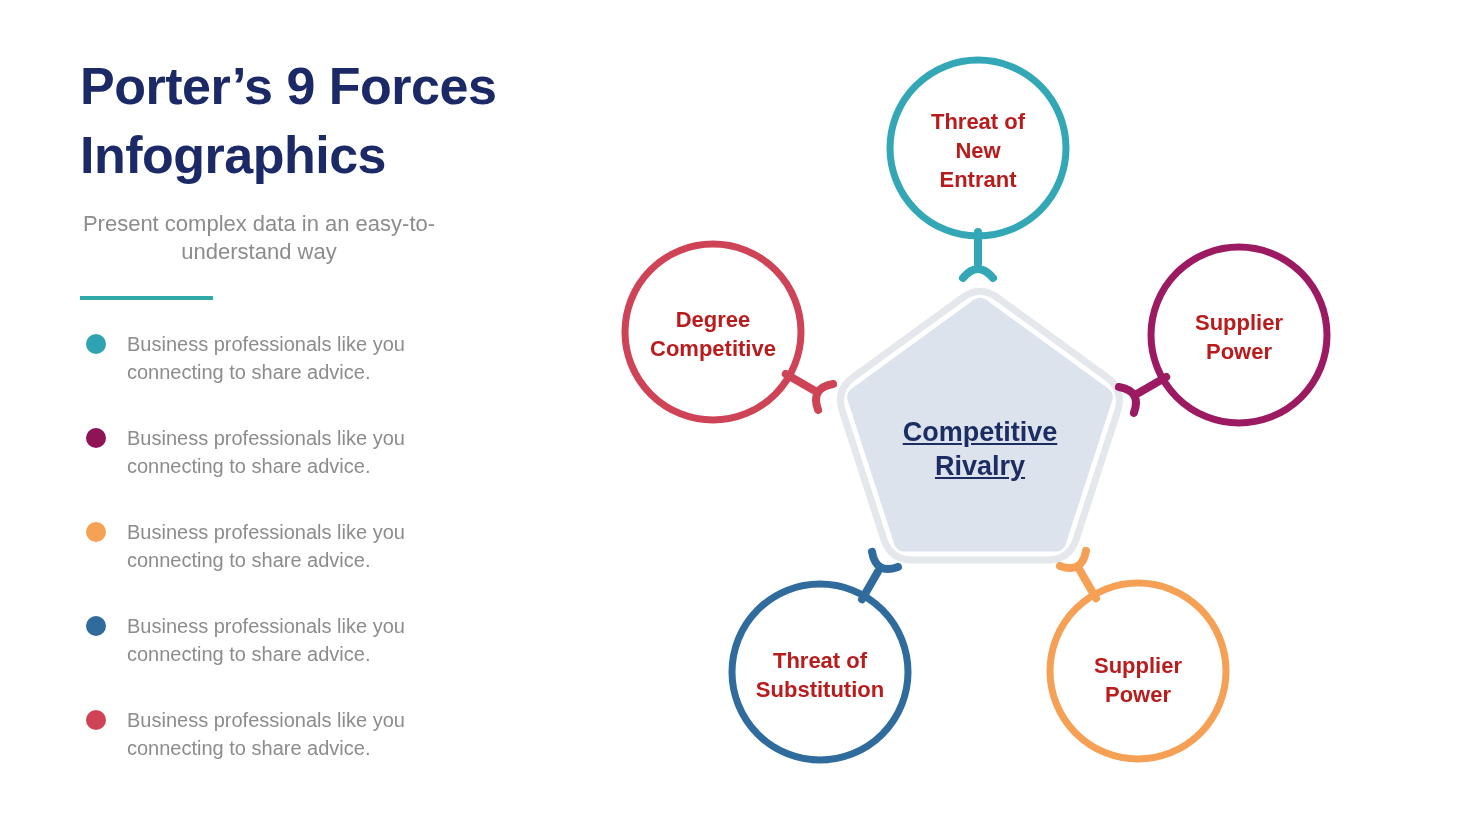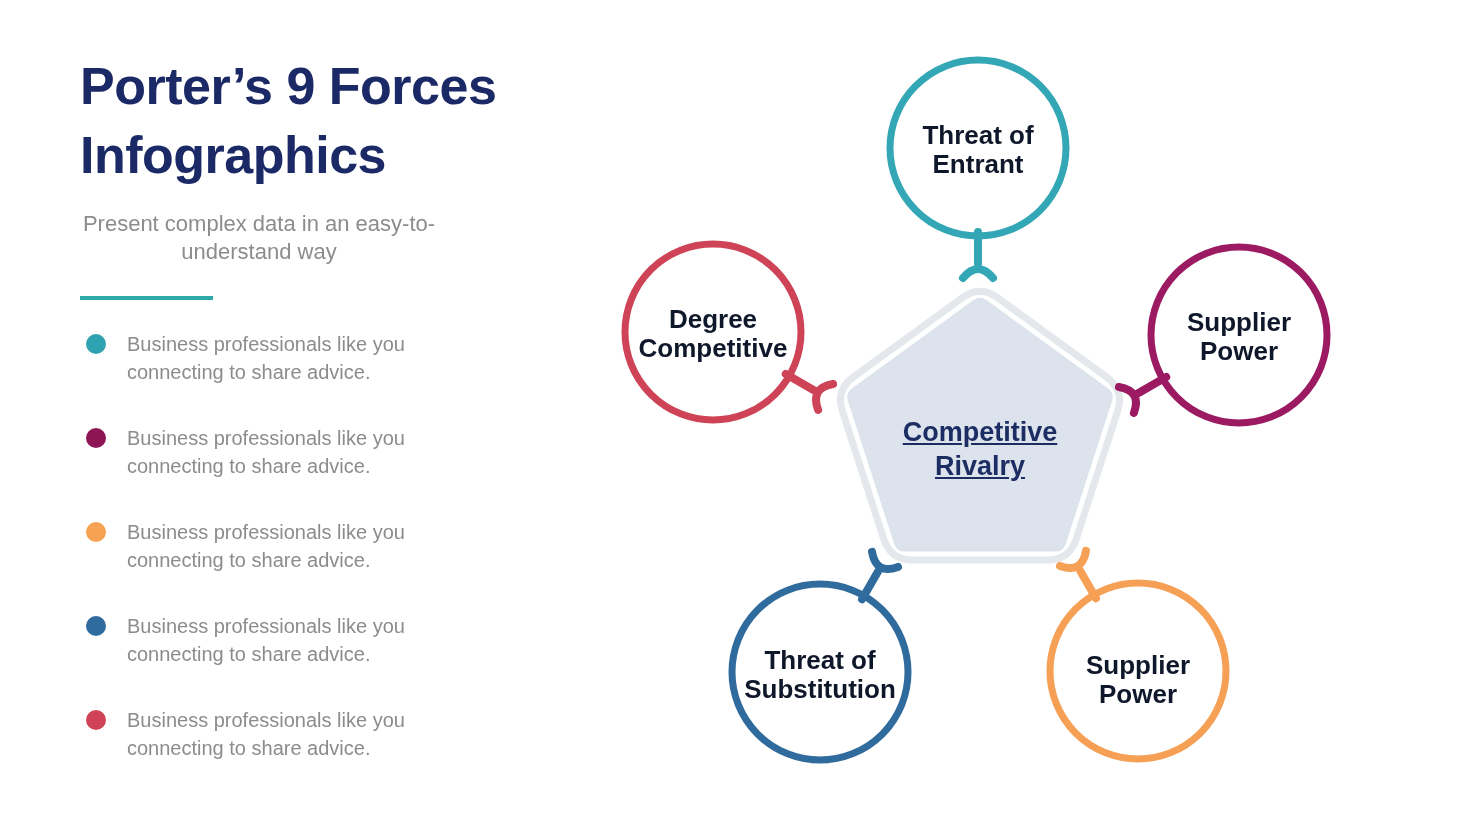--- a/index.html
+++ b/index.html
@@ -19,7 +19,7 @@
   
   .diagram-svg{position:absolute;left:0;top:0;}
   .force-label{position:absolute;width:220px;transform:translate(-50%,-50%);
-    text-align:center;font-weight:700;font-size:26px;line-height:29px;color:#0f172a;}
+    text-align:center;font-weight:700;font-size:22px;line-height:29px;color:#b91c1c;}
   .center-label{position:absolute;width:260px;transform:translate(-50%,-50%);
     text-align:center;font-weight:700;font-size:27px;line-height:34px;color:#1C2D63;}
 </style>

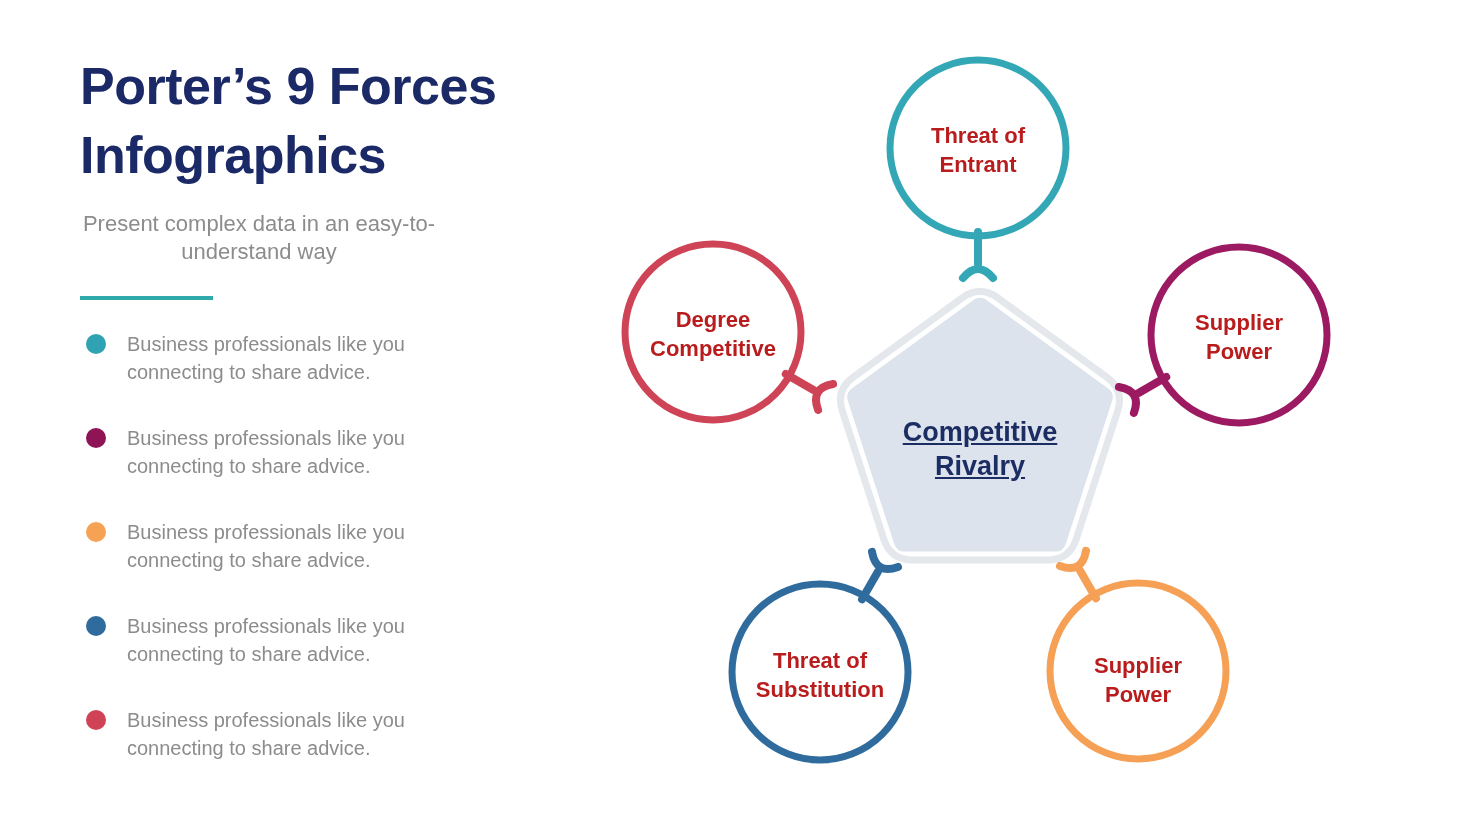--- a/index.html
+++ b/index.html
@@ -107,6 +107,7 @@
 
   <div class="force-label" style="left:978px;top:150px;">
     <div>Threat of</div>
+    <div>New</div>
     <div>Entrant</div>
   </div>
 

